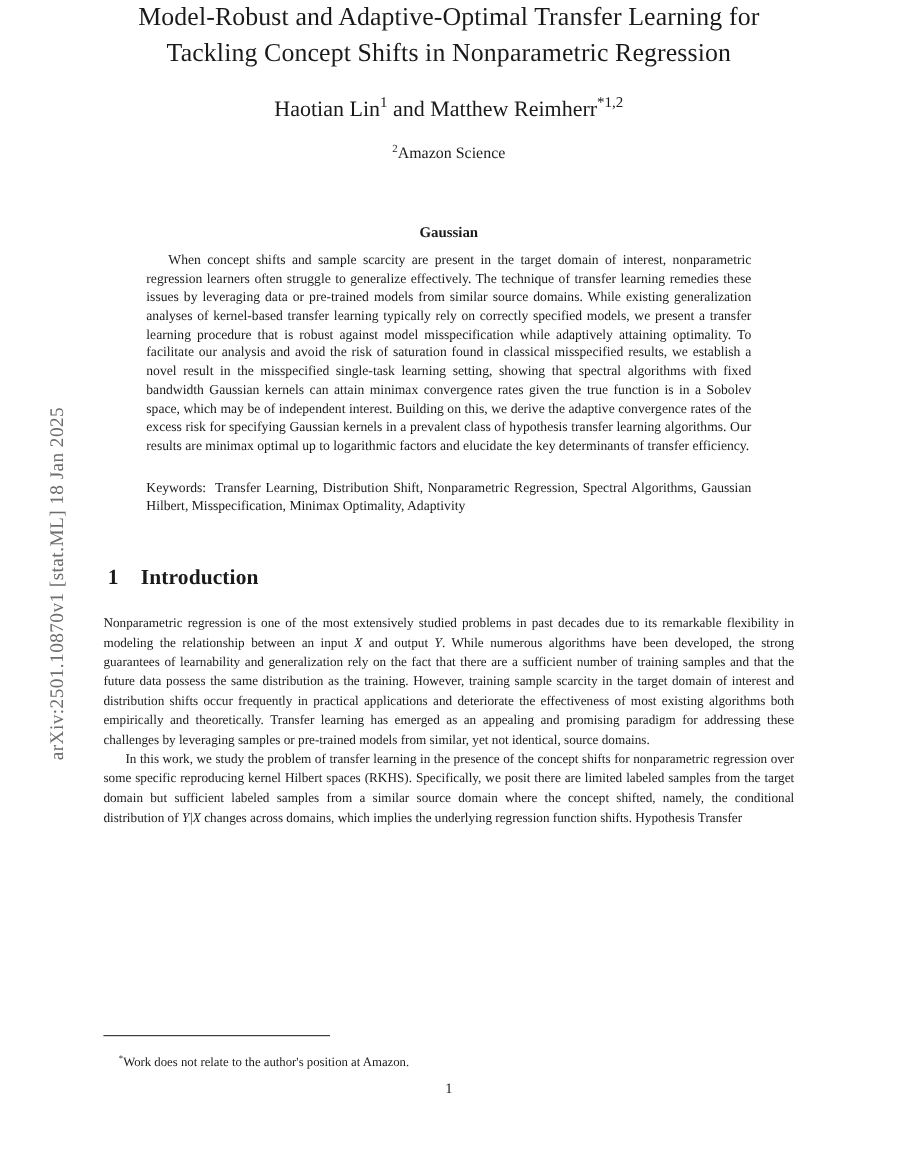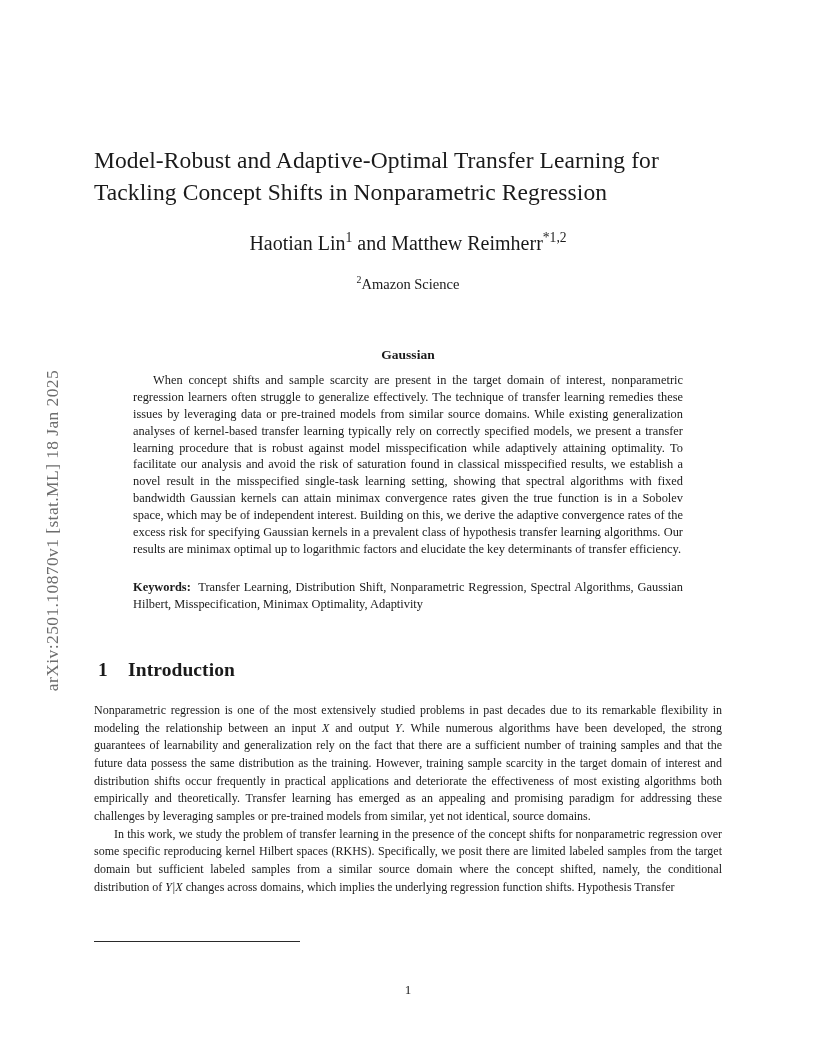--- a/index.html
+++ b/index.html
@@ -45,10 +45,10 @@
 
   .title {
     margin: 0;
-    padding-top: 144px;
     font-size: 23.5px;
     font-weight: normal;
     line-height: 1.38;
+    text-align: center;
     letter-spacing: 0.1px;
   }
   .title .ln { display: block; }

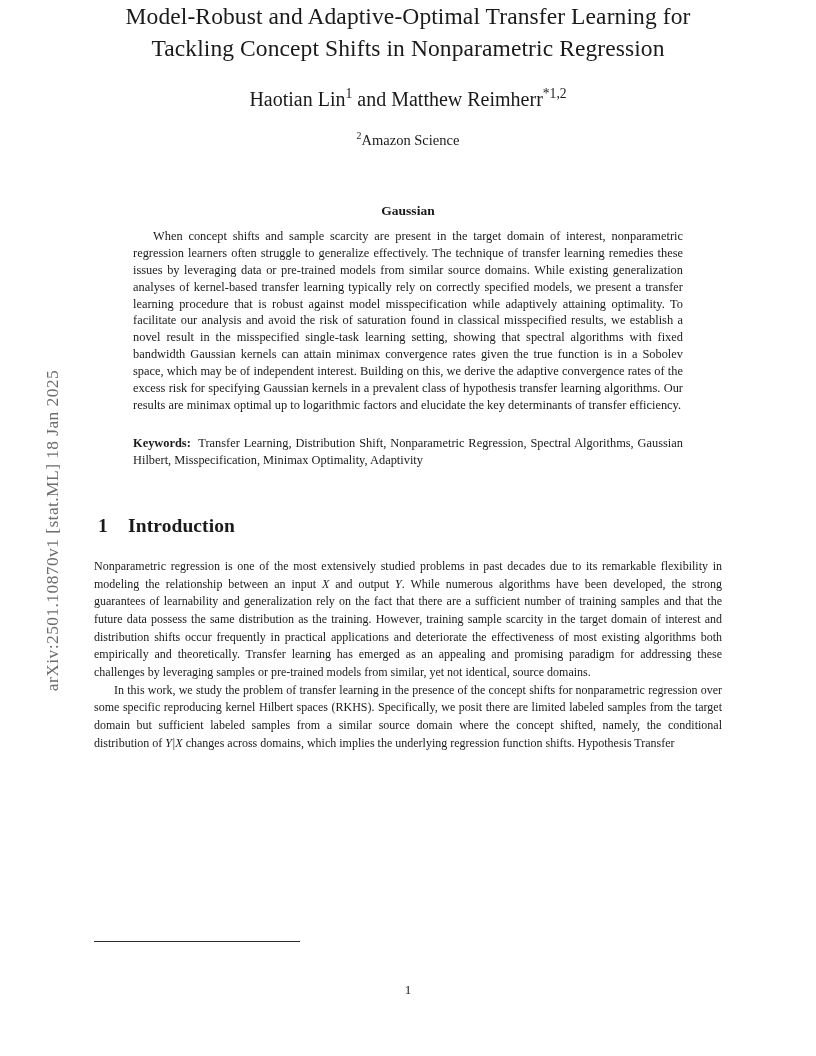--- a/index.html
+++ b/index.html
@@ -101,7 +101,7 @@
     line-height: 1.365;
     text-align: justify;
   }
-  .keywords b { font-weight: bold; }
+  .keywords b { font-weight: normal; }
 
   
   .section-head {

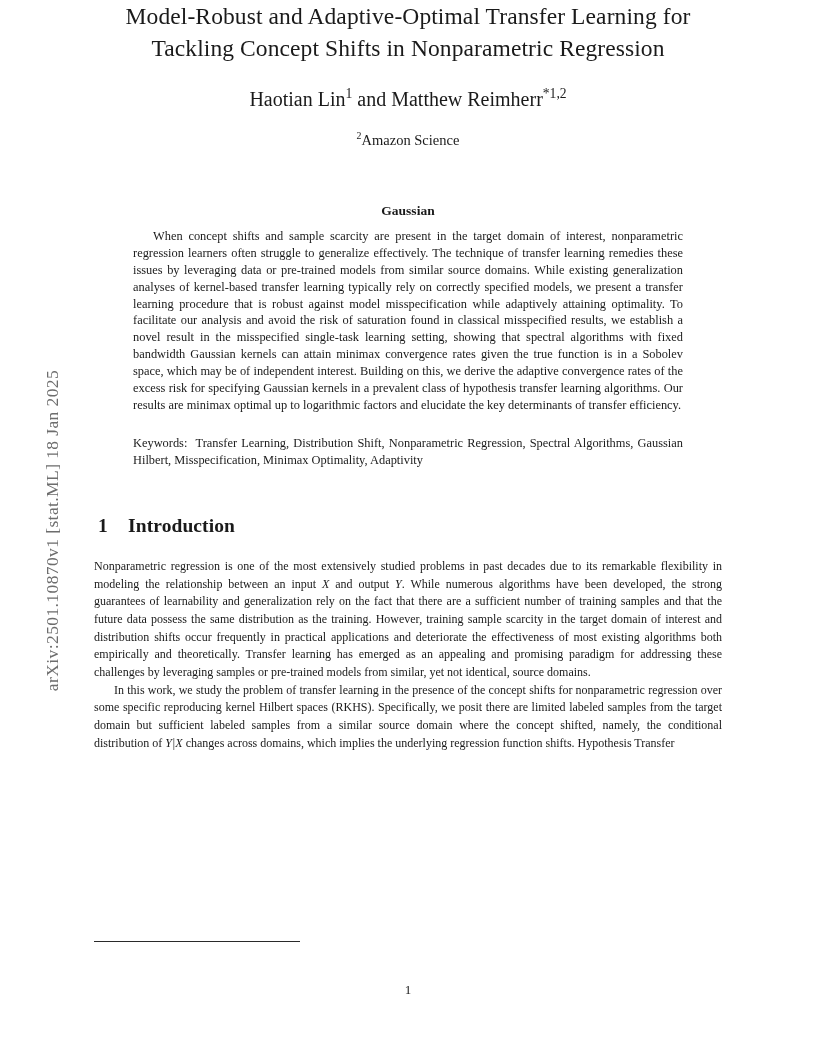--- a/index.html
+++ b/index.html
@@ -195,6 +195,7 @@
   </div>
 
   <div class="footnote-rule"></div>
+  <p class="footnote"><sup>*</sup><span>Work does not relate to the author's position at Amazon.</span></p>
 
   <div class="page-number">1</div>
 

